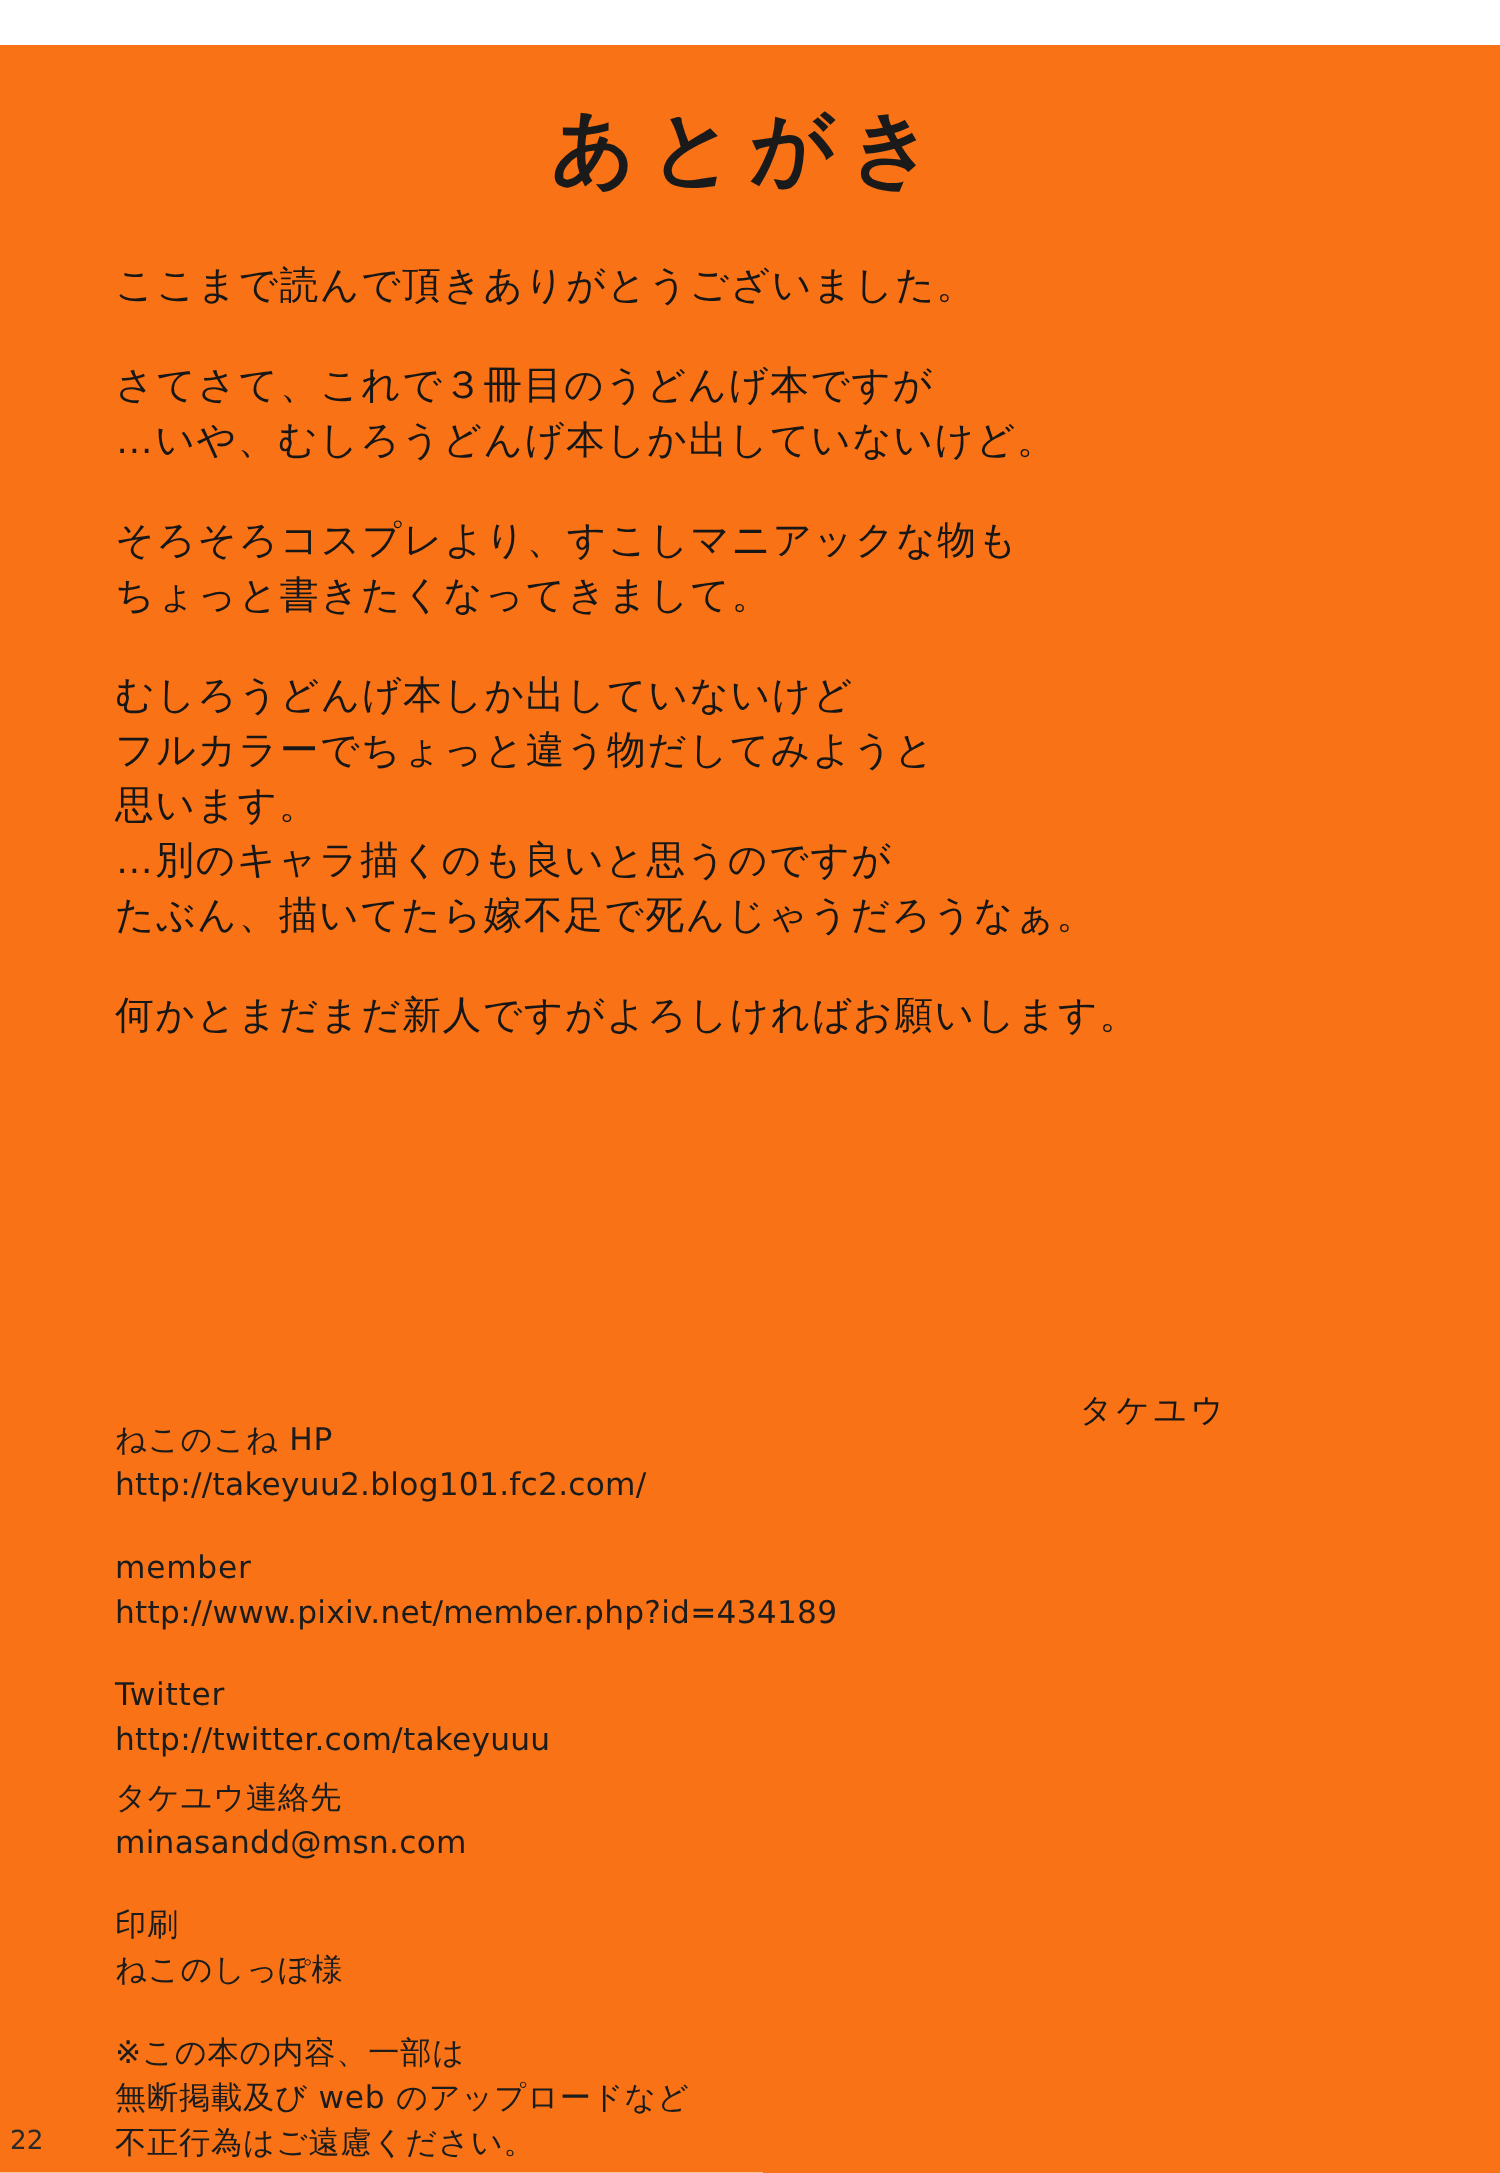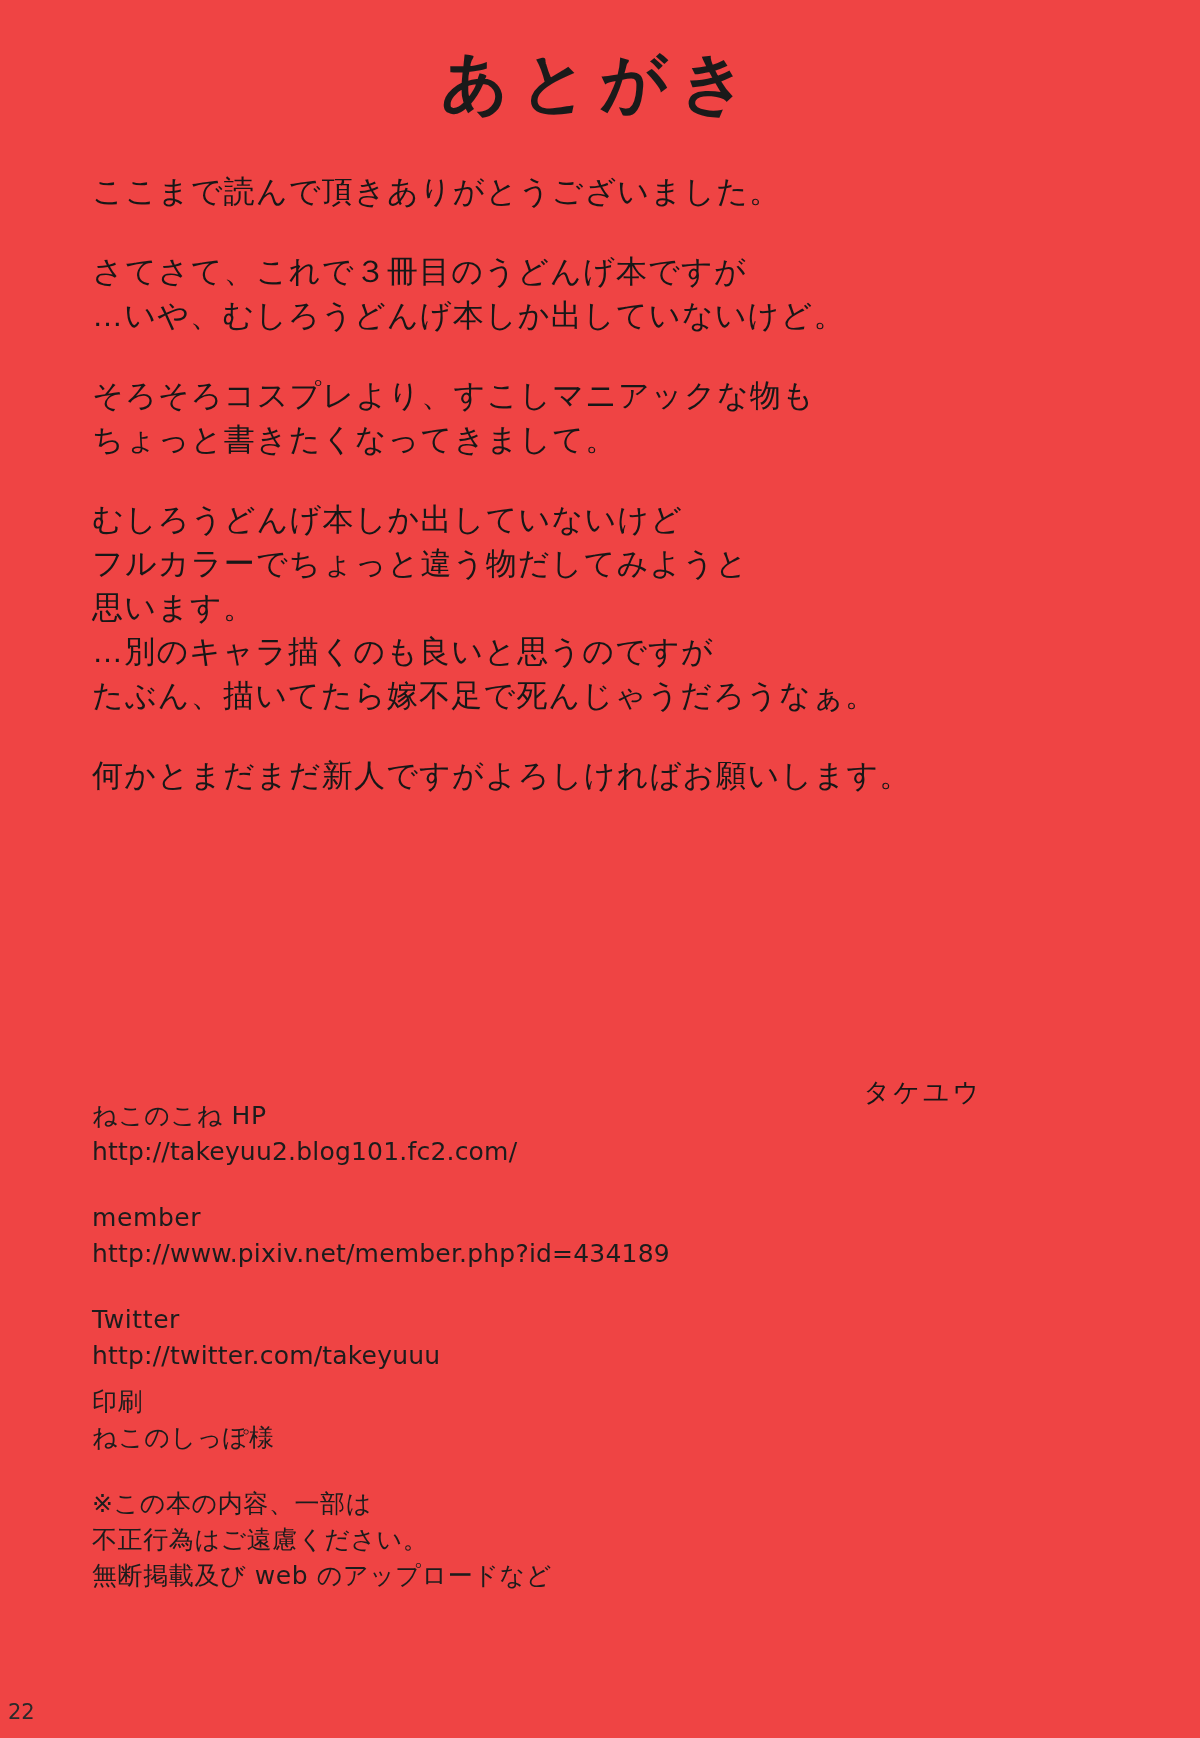--- a/index.html
+++ b/index.html
@@ -18,7 +18,8 @@
   .page {
     position: absolute;
     inset: 0;
-    background: #ef4444;
+    background: #f97316;
+    margin-top: 36px;
   }
   .page-title {
     position: absolute;

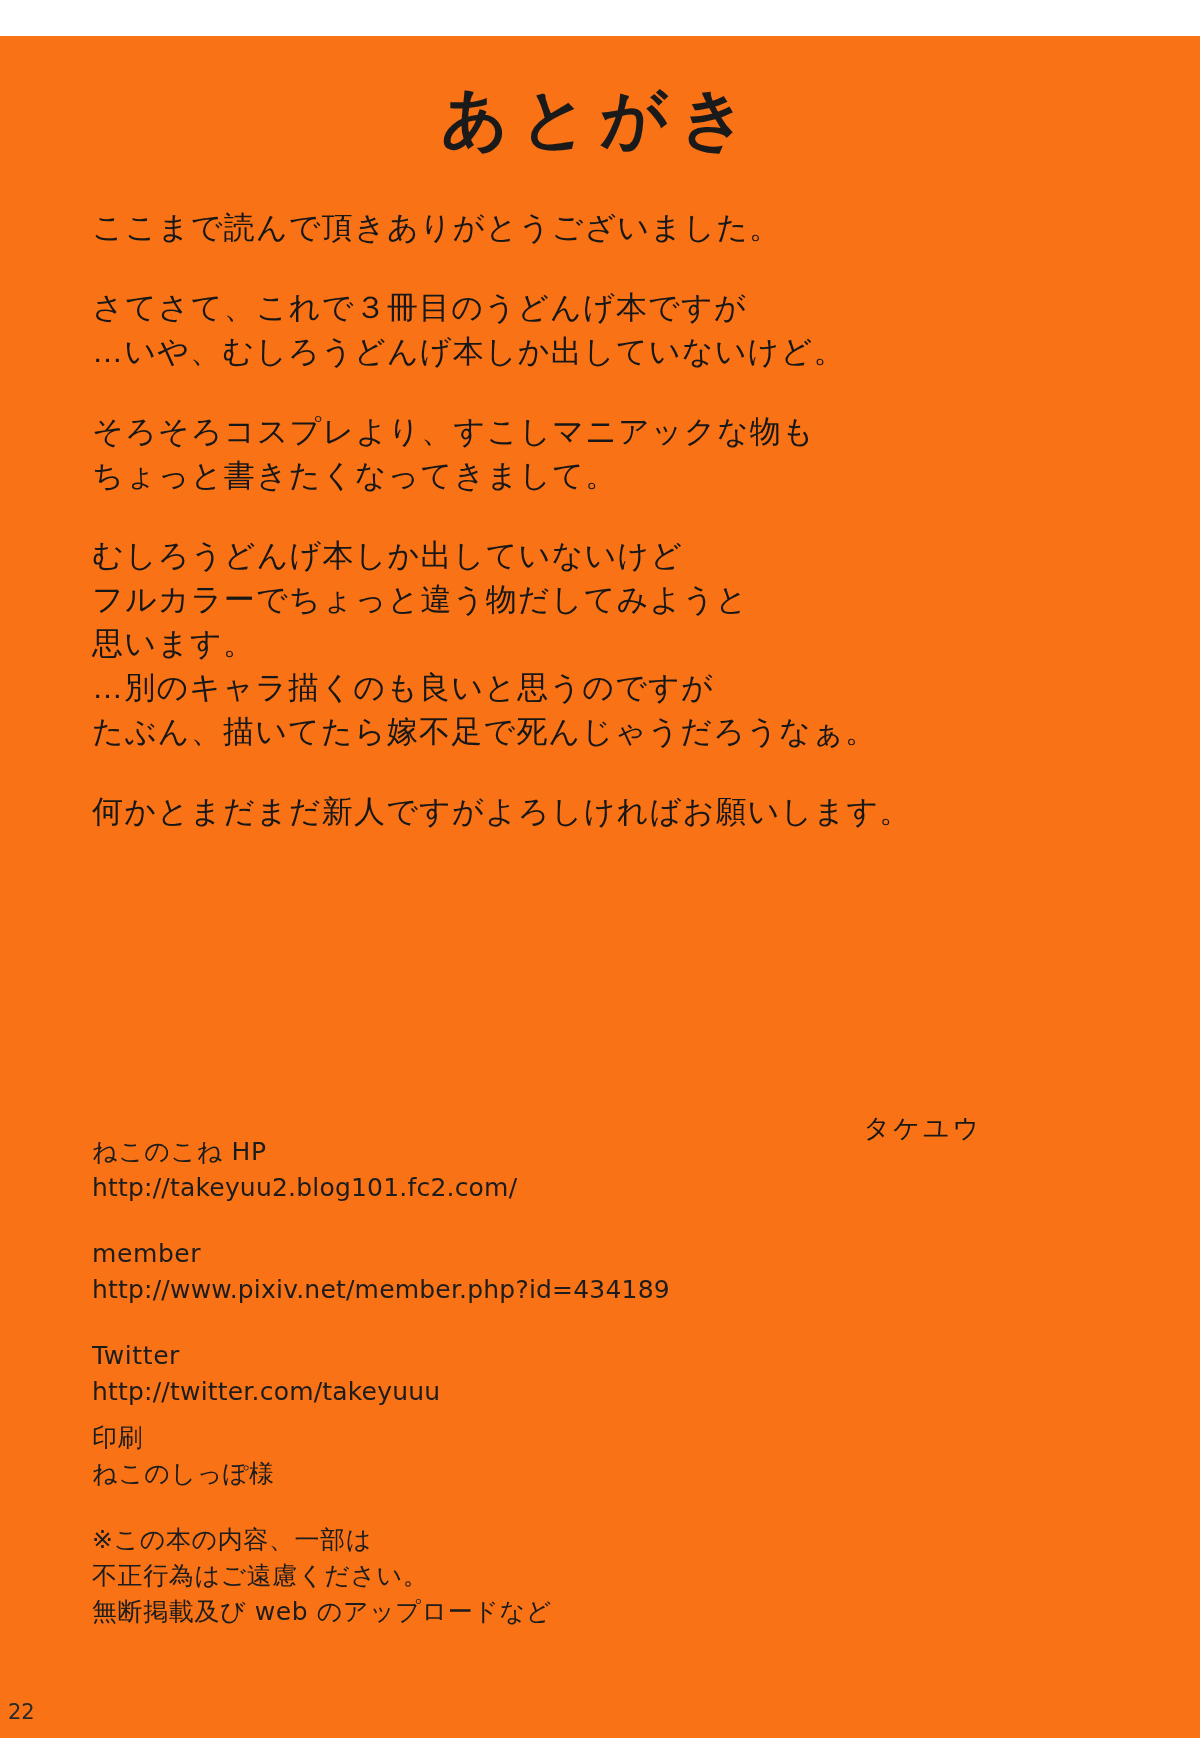--- a/index.html
+++ b/index.html
@@ -142,6 +142,10 @@
       <div class="contact-line url">http://twitter.com/takeyuuu</div>
     </div>
     <div class="contact-group">
+      <div class="contact-line">タケユウ連絡先</div>
+      <div class="contact-line url">minasandd@msn.com</div>
+    </div>
+    <div class="contact-group">
       <div class="contact-line">印刷</div>
       <div class="contact-line">ねこのしっぽ様</div>
     </div>

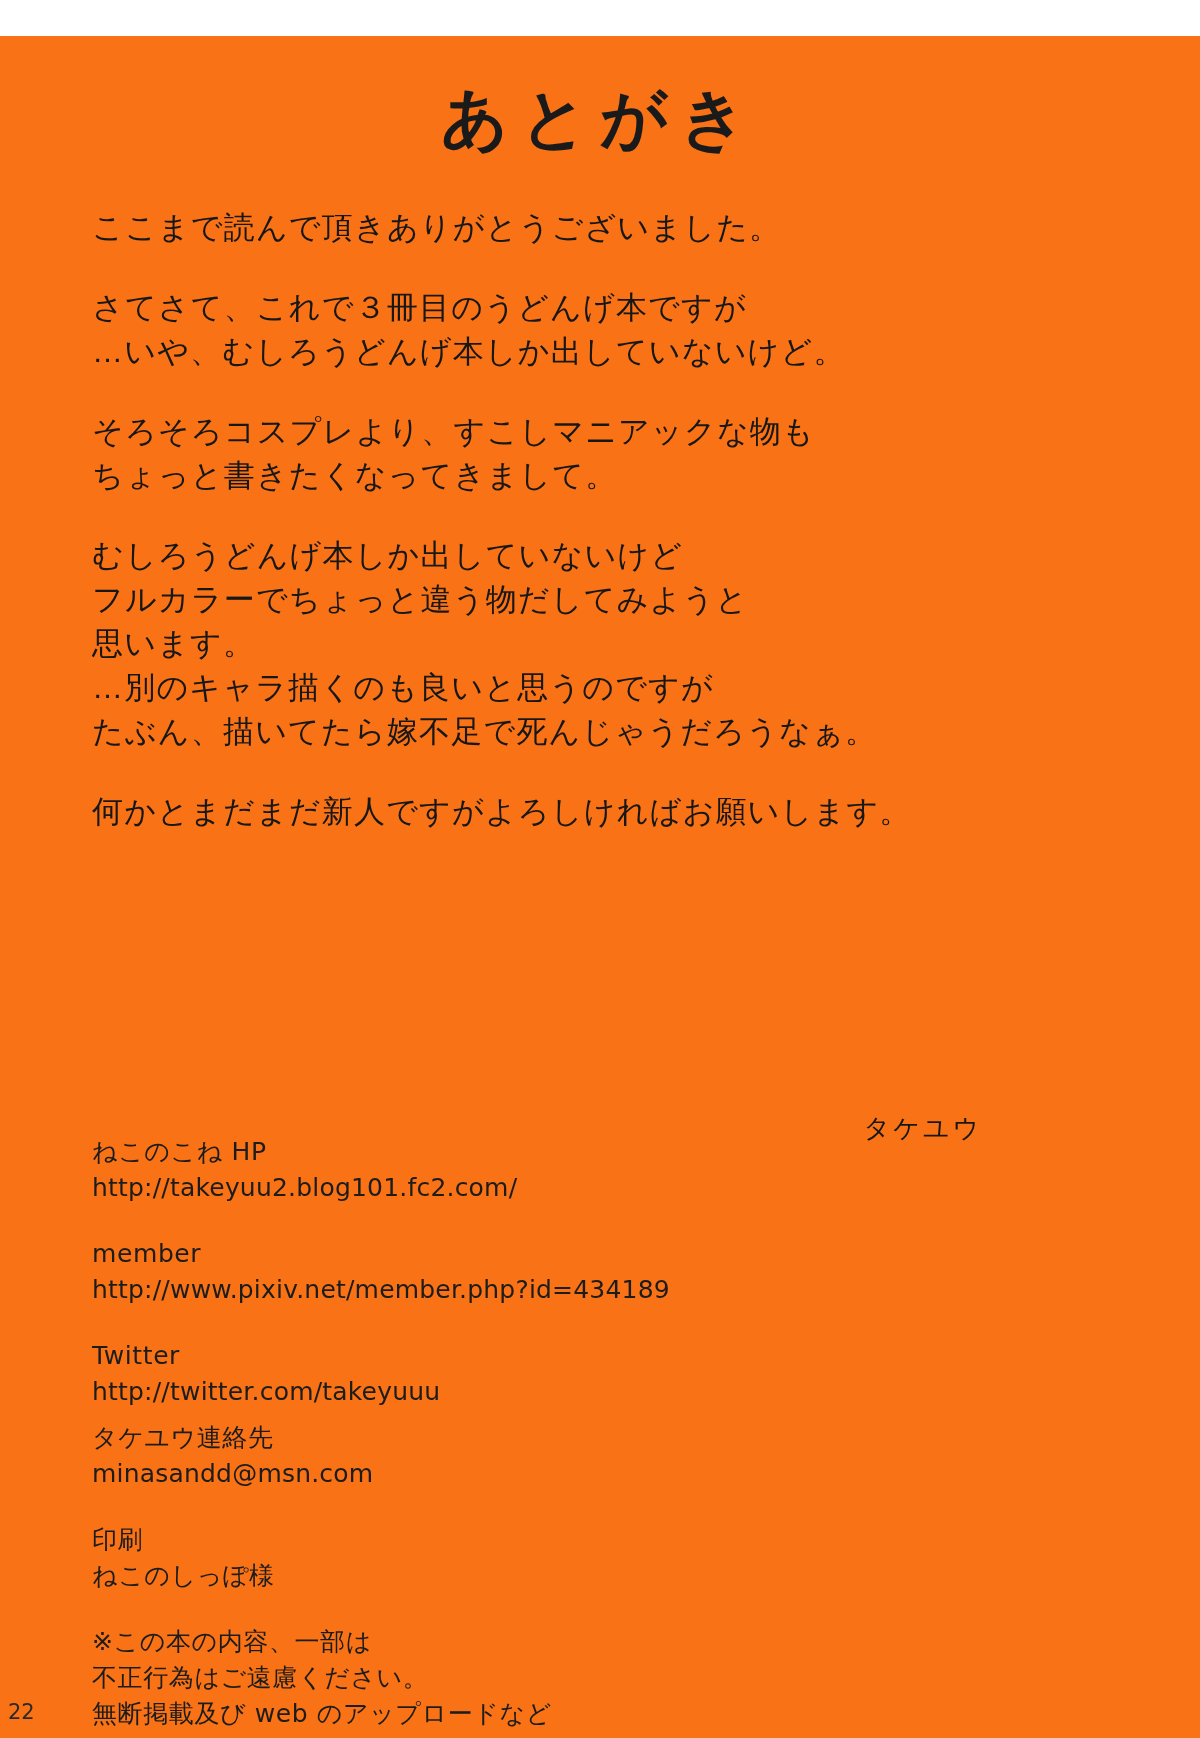--- a/index.html
+++ b/index.html
@@ -151,8 +151,8 @@
     </div>
     <div class="contact-group">
       <div class="contact-line">※この本の内容、一部は</div>
+      <div class="contact-line">無断掲載及び web のアップロードなど</div>
       <div class="contact-line">不正行為はご遠慮ください。</div>
-      <div class="contact-line">無断掲載及び web のアップロードなど</div>
     </div>
   </div>
 

